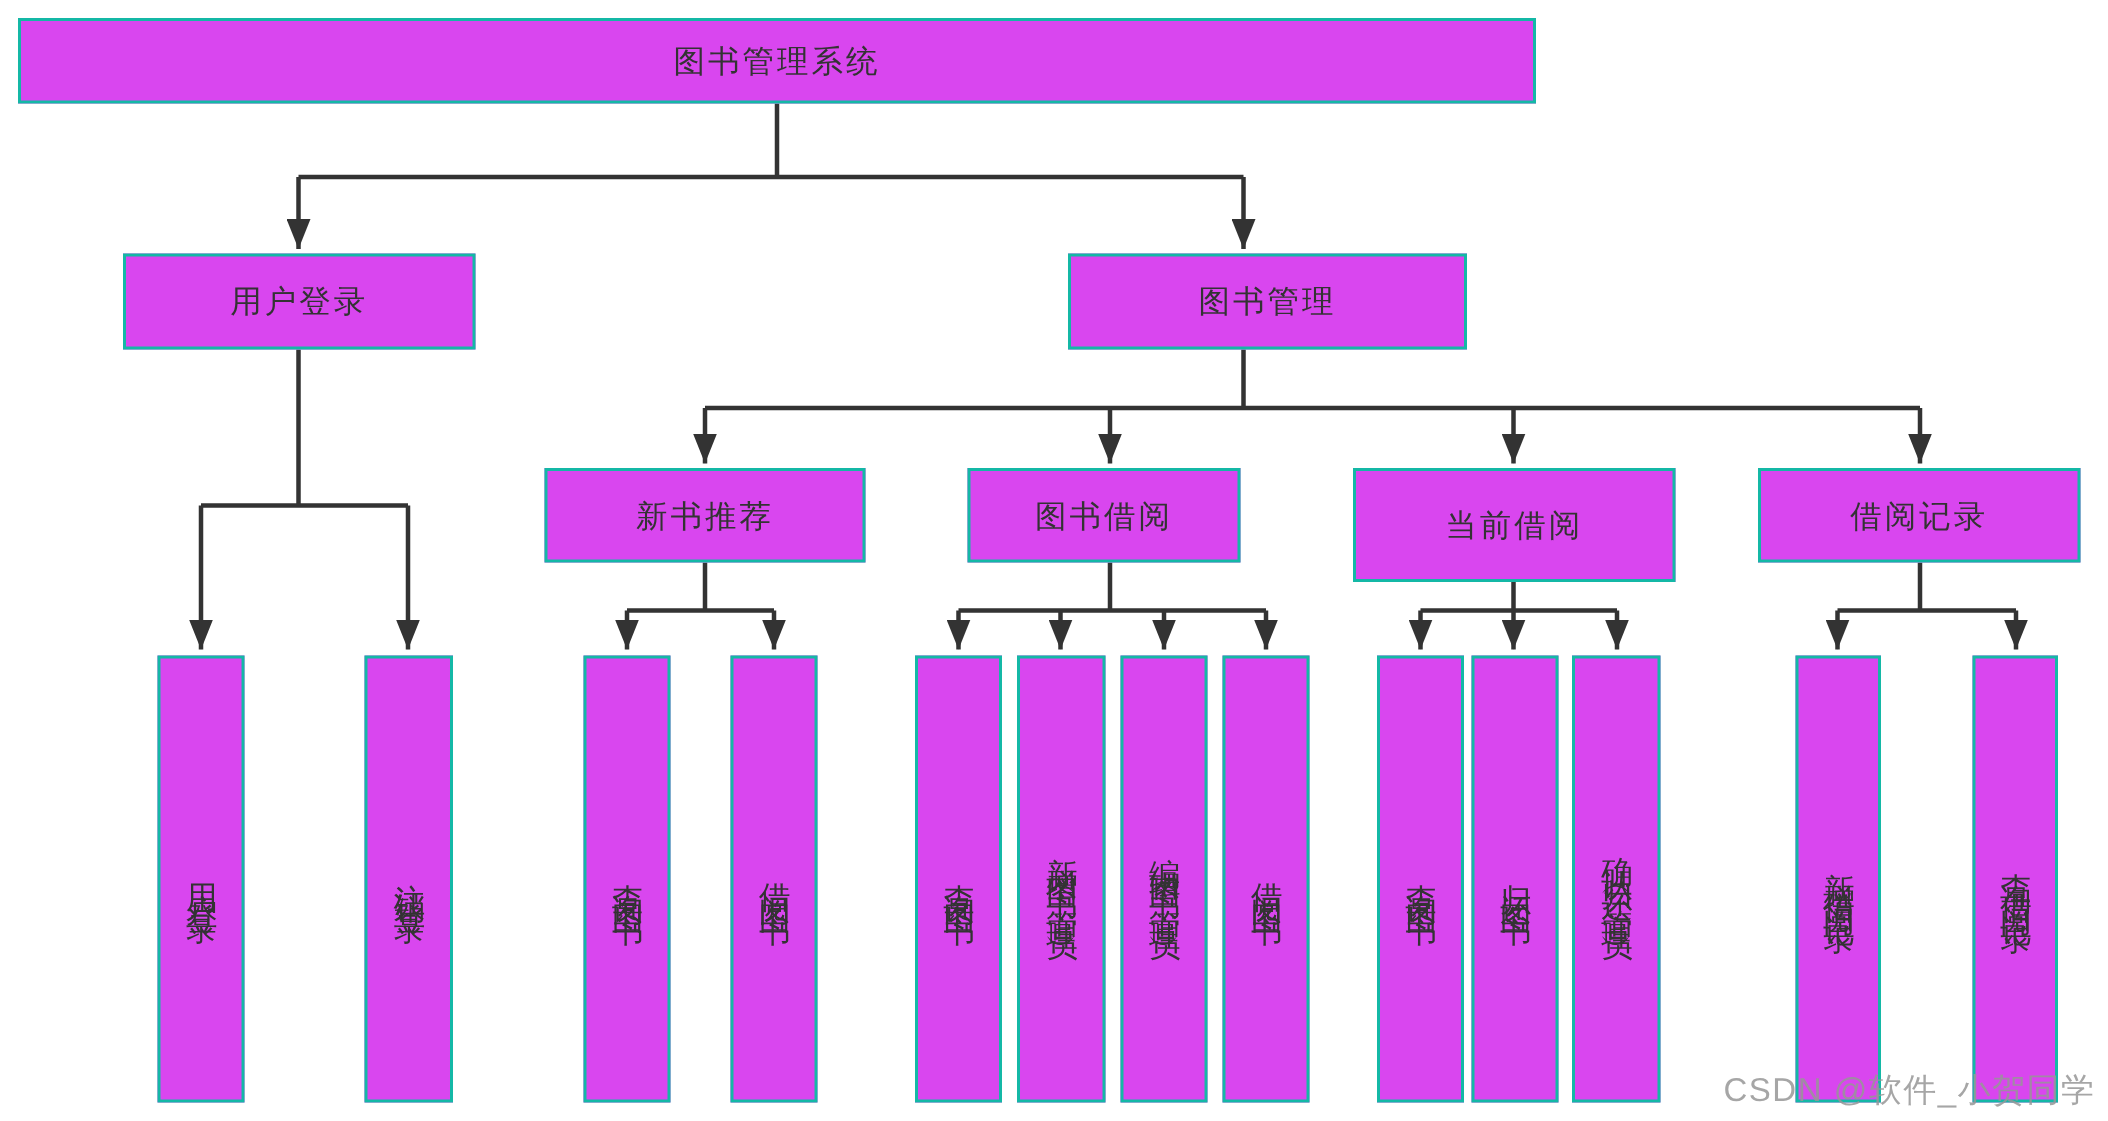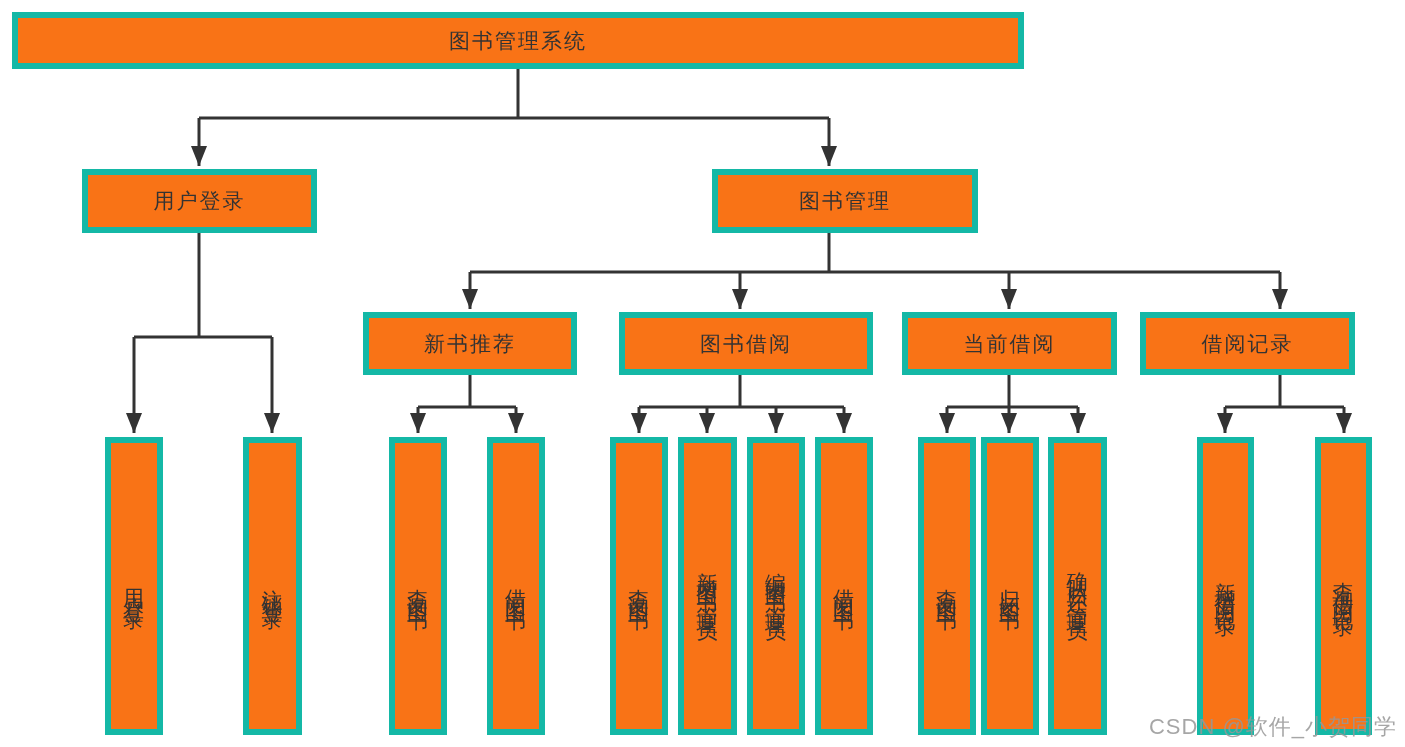--- a/index.html
+++ b/index.html
@@ -19,8 +19,8 @@
   .box {
     position: absolute;
     box-sizing: border-box;
-    border: 6px solid #14b8a6;
-    background: #f97316;
+    border: 2px solid #14b8a6;
+    background: #d946ef;
     color: #333333;
     display: flex;
     align-items: center;

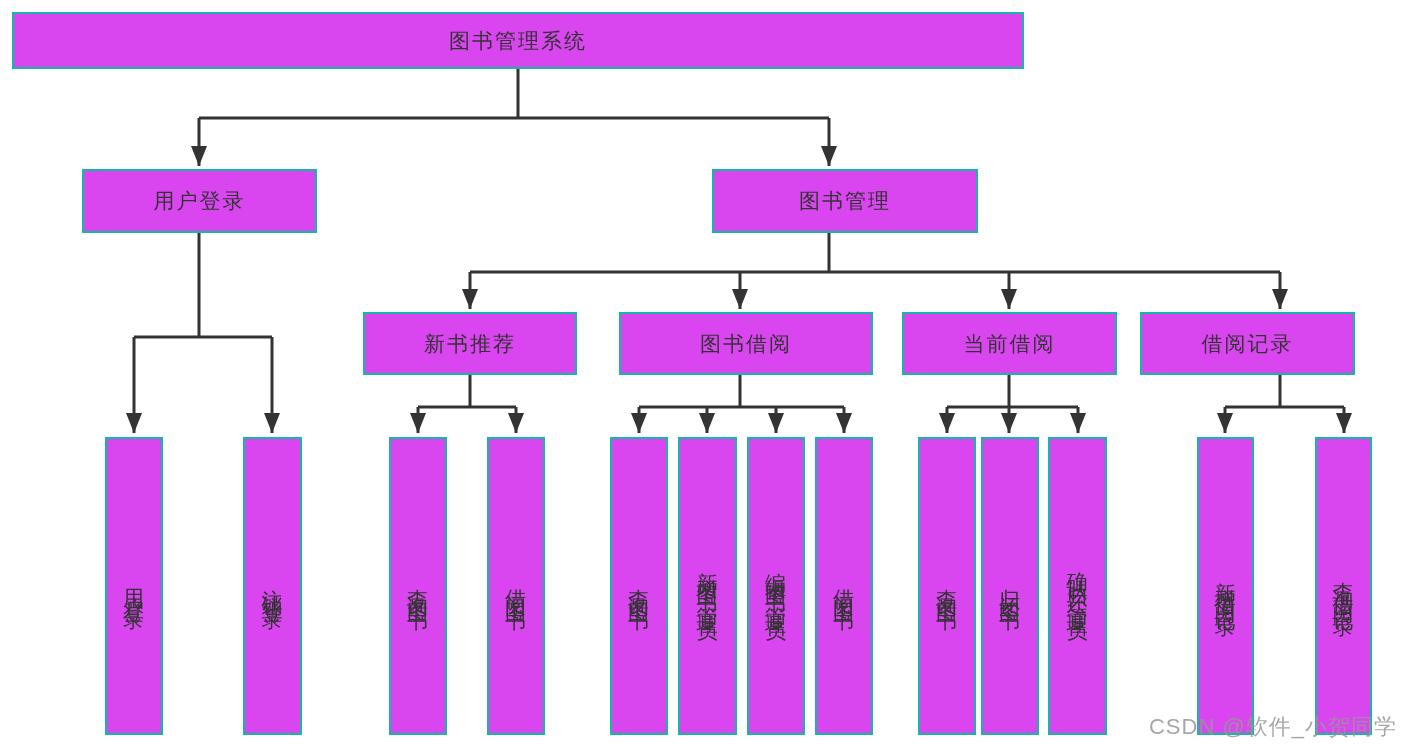--- a/index.html
+++ b/index.html
@@ -104,7 +104,7 @@
   <div class="box hbox" style="left:712px; top:169px; width:266px; height:64px;">图书管理</div>
 
   <div class="box hbox" style="left:363px; top:312px; width:214px; height:63px;">新书推荐</div>
-  <div class="box hbox" style="left:619px; top:312px; width:254px; height:63px;">图书借阅</div>
+  <div class="box hbox" style="left:645px; top:312px; width:182px; height:63px;">图书借阅</div>
   <div class="box hbox" style="left:902px; top:312px; width:215px; height:63px;">当前借阅</div>
   <div class="box hbox" style="left:1140px; top:312px; width:215px; height:63px;">借阅记录</div>
 

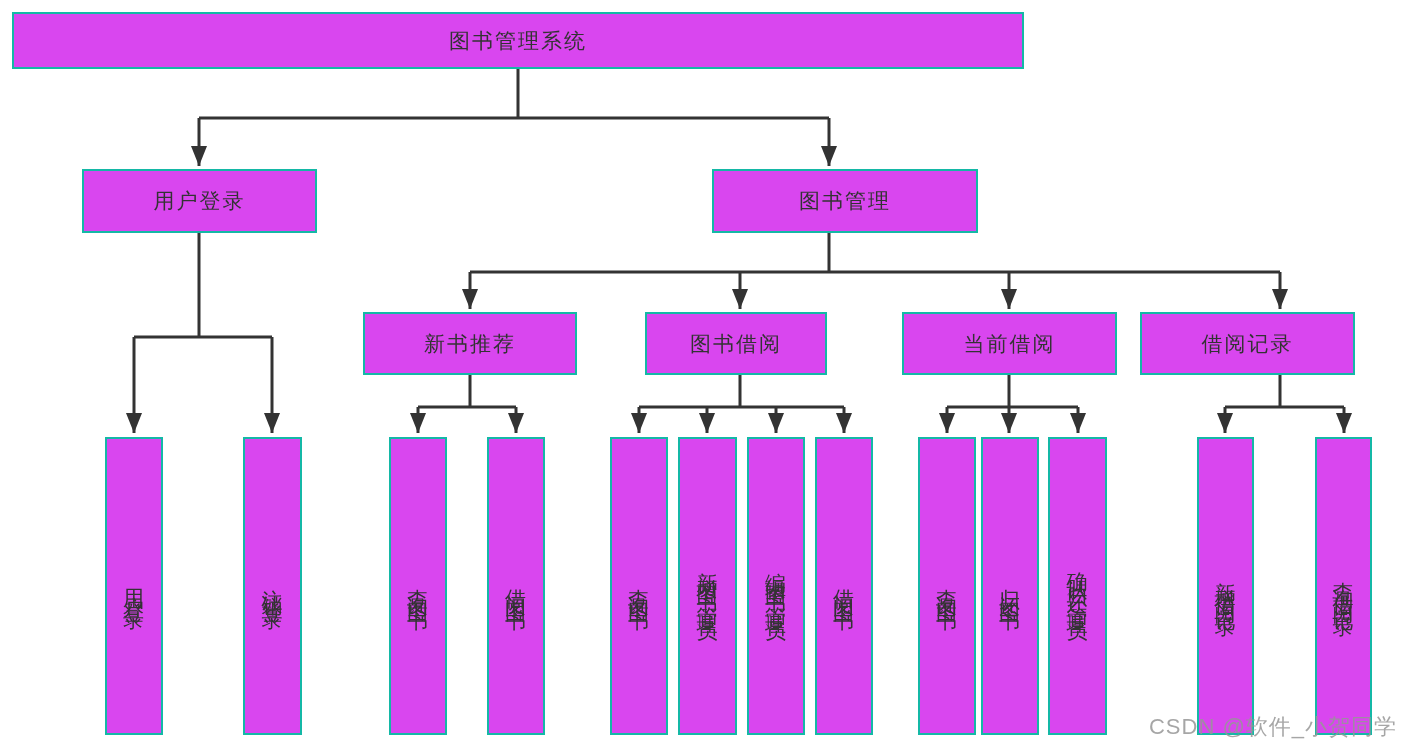--- a/index.html
+++ b/index.html
@@ -105,7 +105,7 @@
 
   <div class="box hbox" style="left:363px; top:312px; width:214px; height:63px;">新书推荐</div>
   <div class="box hbox" style="left:645px; top:312px; width:182px; height:63px;">图书借阅</div>
-  <div class="box hbox" style="left:902px; top:312px; width:215px; height:63px;">当前借阅</div>
+  <div class="box hbox" style="left:902px; top:312px; width:215px; height:76px;">当前借阅</div>
   <div class="box hbox" style="left:1140px; top:312px; width:215px; height:63px;">借阅记录</div>
 
   <div class="box vbox" style="left:105px; top:437px; width:58px; height:298px;">用户登录</div>

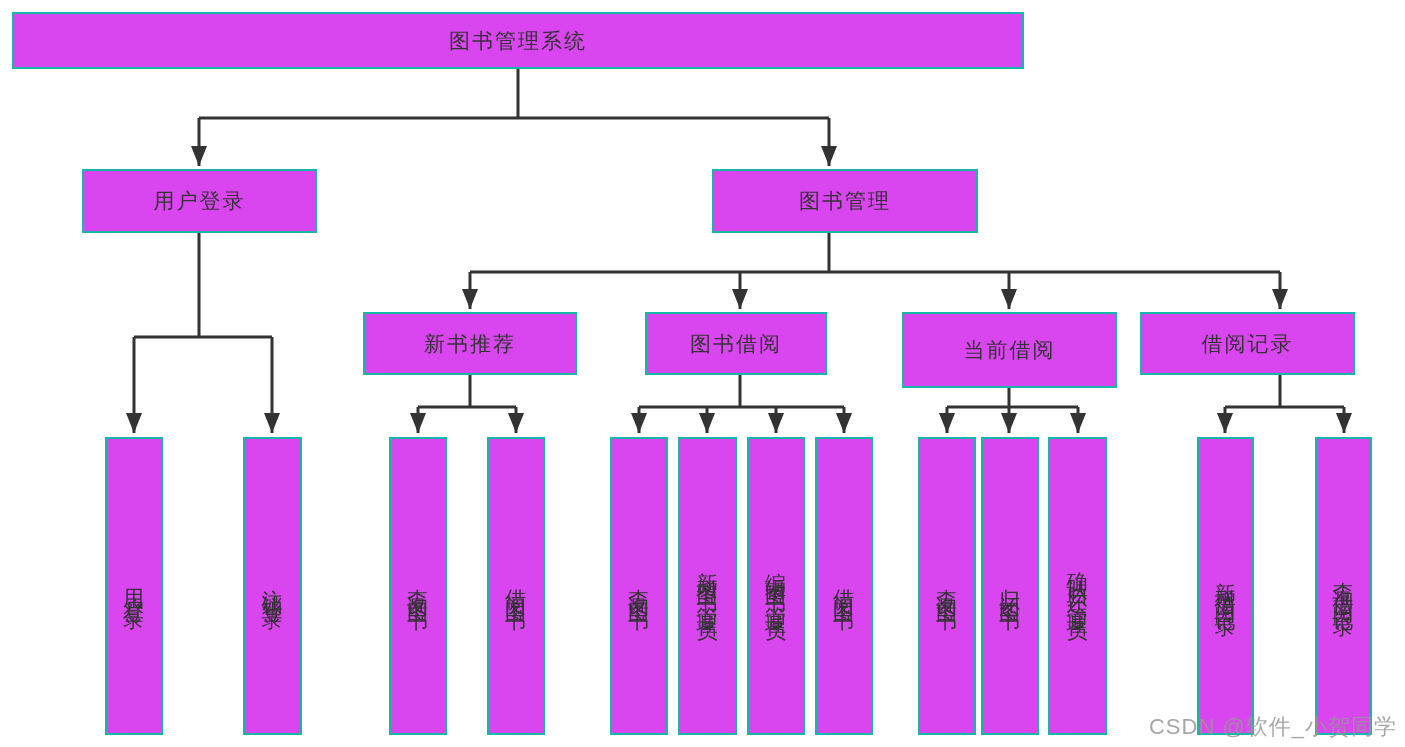--- a/index.html
+++ b/index.html
@@ -106,7 +106,7 @@
   <div class="box hbox" style="left:363px; top:312px; width:214px; height:63px;">新书推荐</div>
   <div class="box hbox" style="left:645px; top:312px; width:182px; height:63px;">图书借阅</div>
   <div class="box hbox" style="left:902px; top:312px; width:215px; height:76px;">当前借阅</div>
-  <div class="box hbox" style="left:1140px; top:312px; width:215px; height:63px;">借阅记录</div>
+  <div class="box hbox" style="left:1172px; top:312px; width:215px; height:63px;">借阅记录</div>
 
   <div class="box vbox" style="left:105px; top:437px; width:58px; height:298px;">用户登录</div>
   <div class="box vbox" style="left:243px; top:437px; width:59px; height:298px;">注销登录</div>

